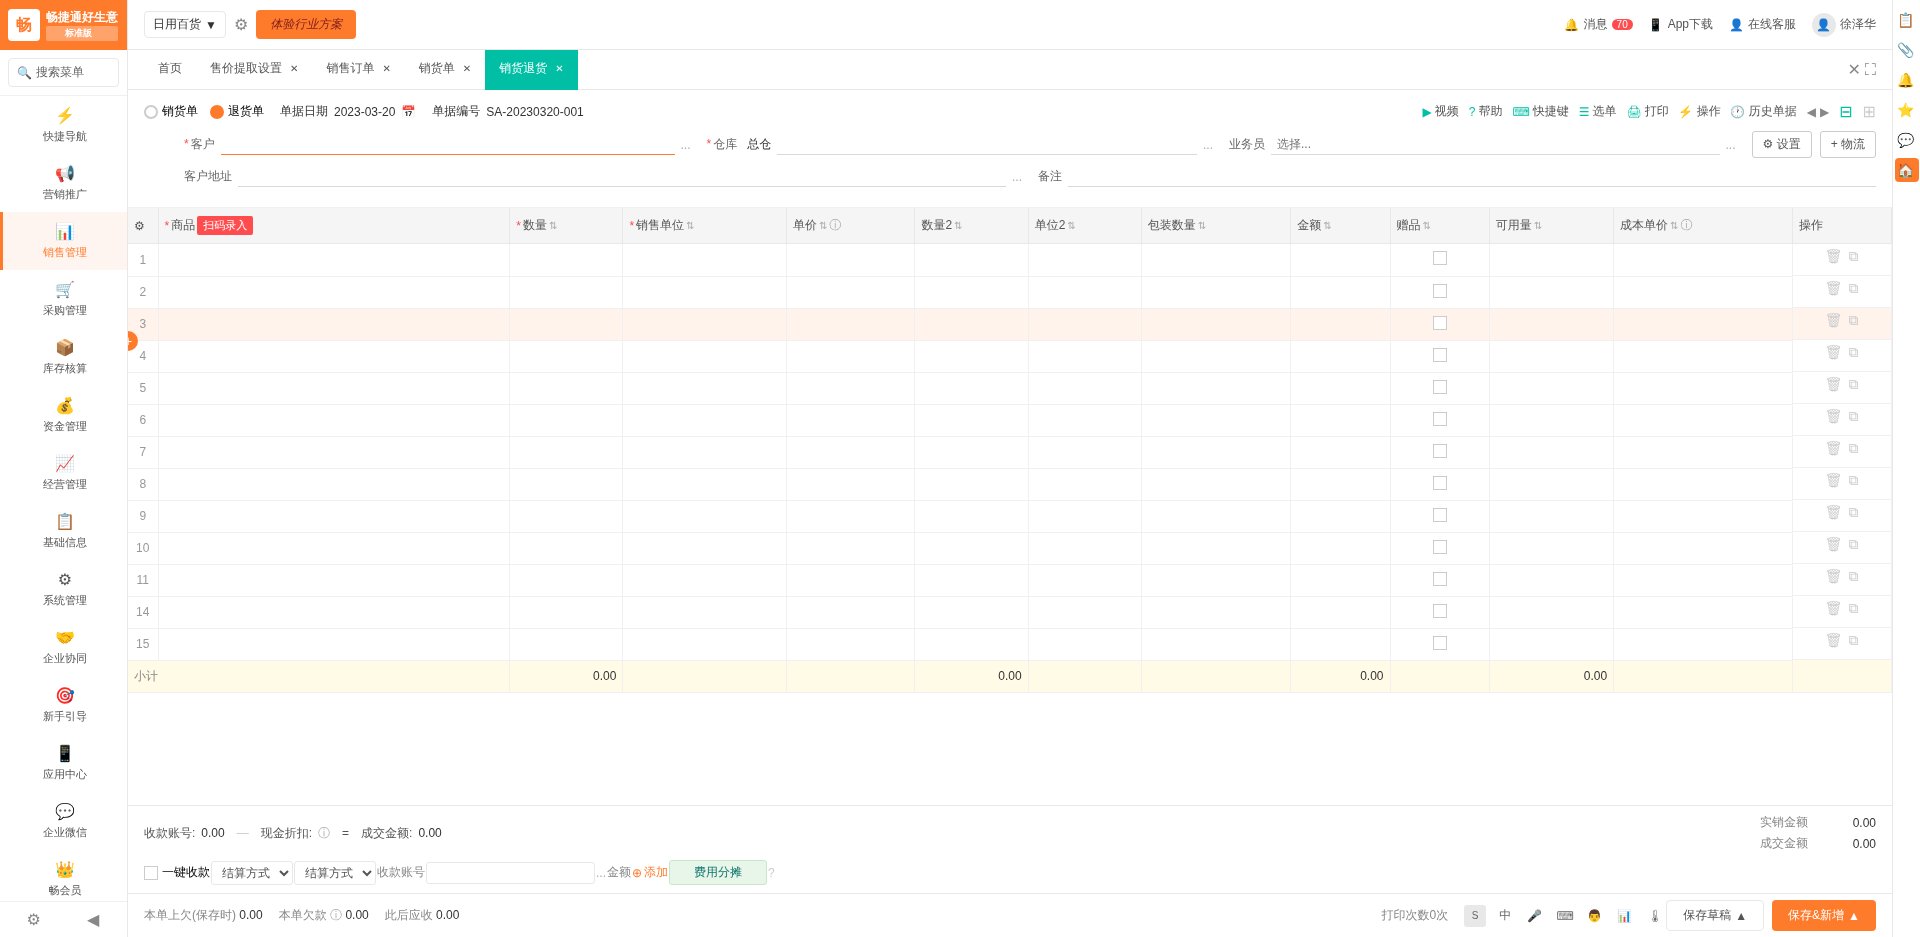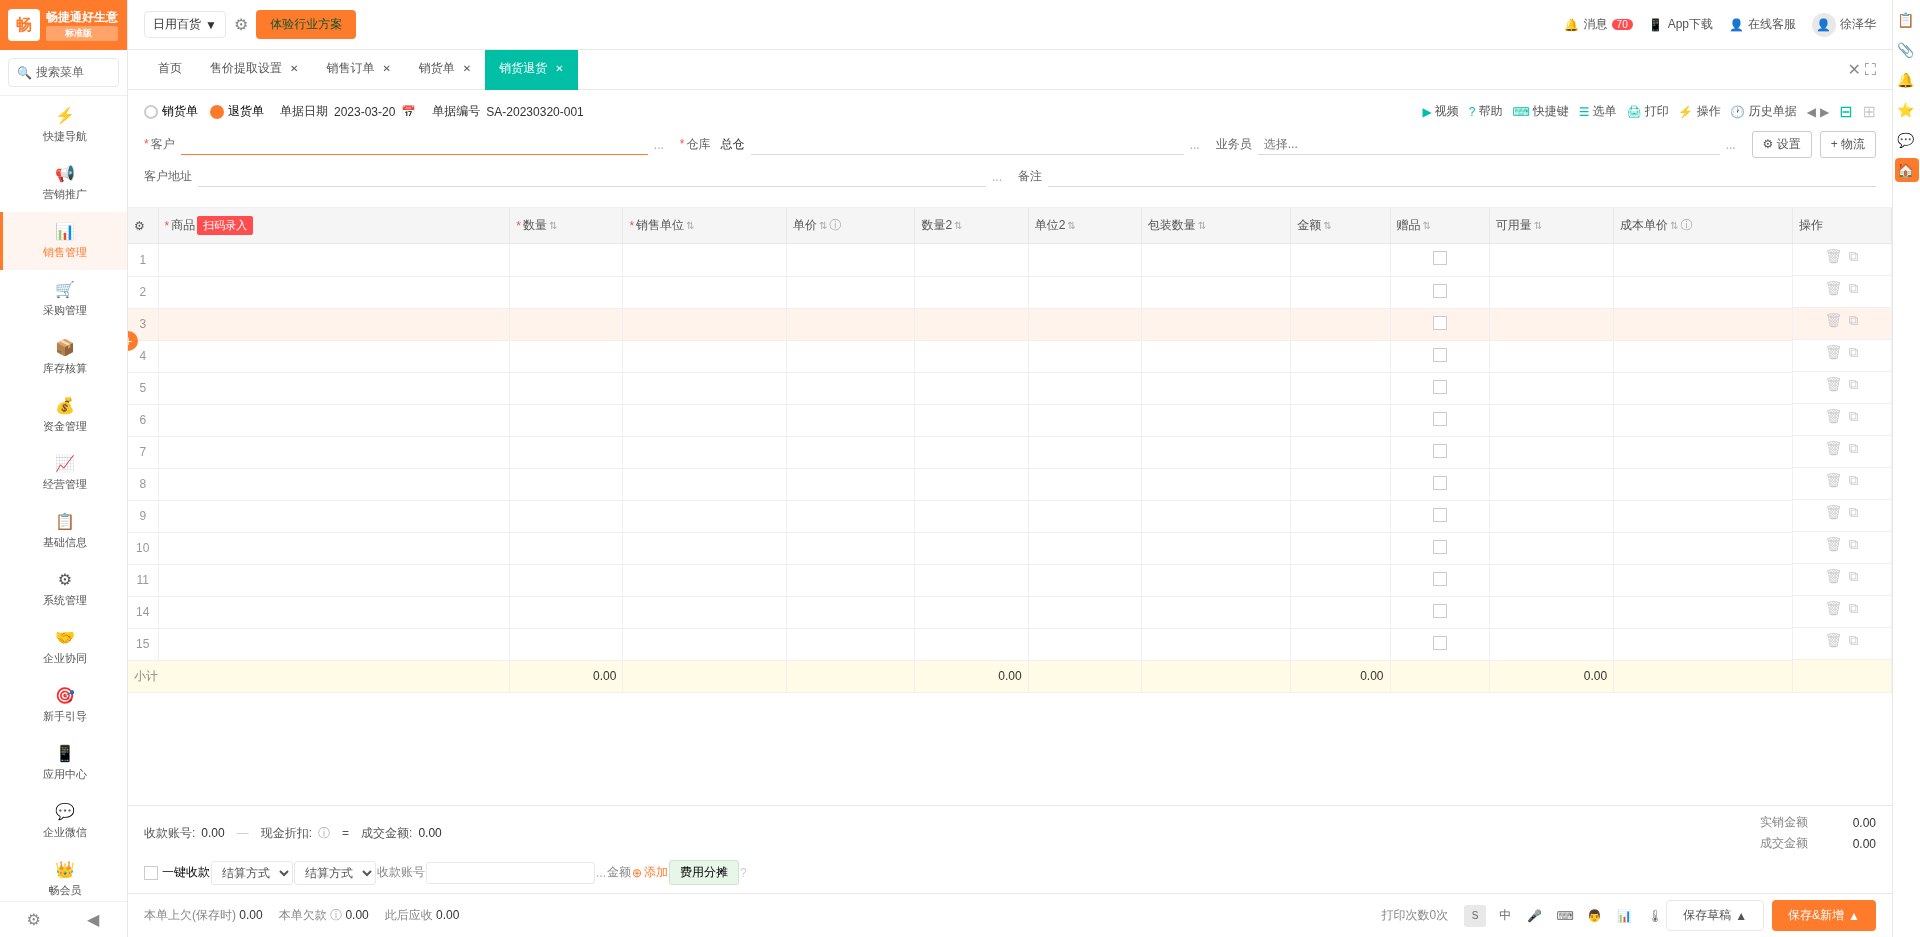--- a/index.html
+++ b/index.html
@@ -28,7 +28,7 @@
     .topbar-left { display: flex; align-items: center; gap: 8px; flex: 1; }
     .topbar-select { border: 1px solid #e8e8e8; border-radius: 4px; padding: 4px 8px; background: #fff; cursor: pointer; display: flex; align-items: center; gap: 4px; color: #333; min-width: 80px; }
     .topbar-gear { color: #888; cursor: pointer; font-size: 16px; }
-    .experience-btn { background: #ff7b2c; color: #14532d; border: none; border-radius: 4px; padding: 6px 14px; cursor: pointer; font-size: 12px; }
+    .experience-btn { background: #ff7b2c; color: #7f1d1d; border: none; border-radius: 4px; padding: 6px 14px; cursor: pointer; font-size: 12px; font-style: italic; }
     .topbar-right { display: flex; align-items: center; gap: 16px; color: #555; }
     .topbar-right-item { display: flex; align-items: center; gap: 4px; cursor: pointer; }
     .badge { background: #ff4d4f; color: #fff; border-radius: 10px; padding: 0 5px; font-size: 10px; }

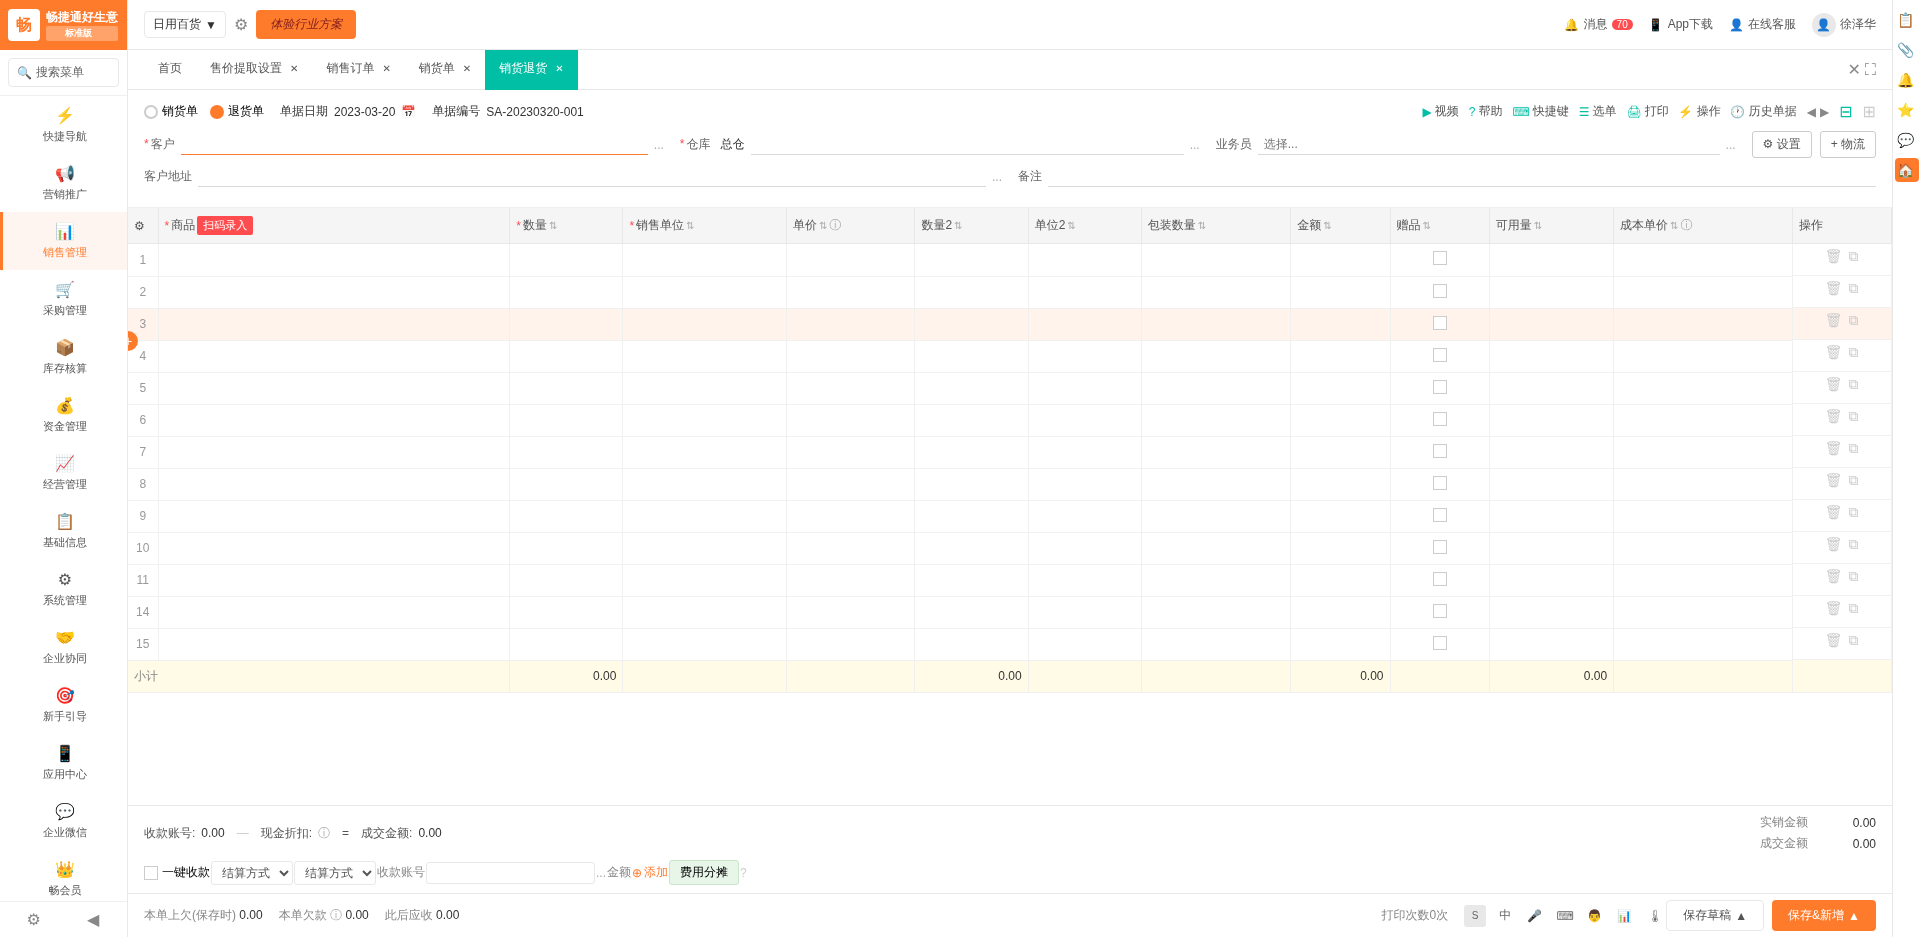--- a/index.html
+++ b/index.html
@@ -53,7 +53,7 @@
     .form-id { display: flex; align-items: center; gap: 6px; color: #333; }
     .form-actions-right { margin-left: auto; display: flex; align-items: center; gap: 10px; color: #555; }
     .form-action-btn { display: flex; align-items: center; gap: 3px; cursor: pointer; color: #555; }
-    .form-row { display: flex; gap: 16px; align-items: center; margin-bottom: 8px; }
+    .form-row { display: flex; gap: 16px; align-items: center; margin-bottom: 8px; margin-left: 40px; }
     .form-field { display: flex; align-items: center; gap: 6px; flex: 1; }
     .form-field-label { color: #666; white-space: nowrap; }
     .form-field-label.required::before { content: '*'; color: #ff4d4f; margin-right: 2px; }

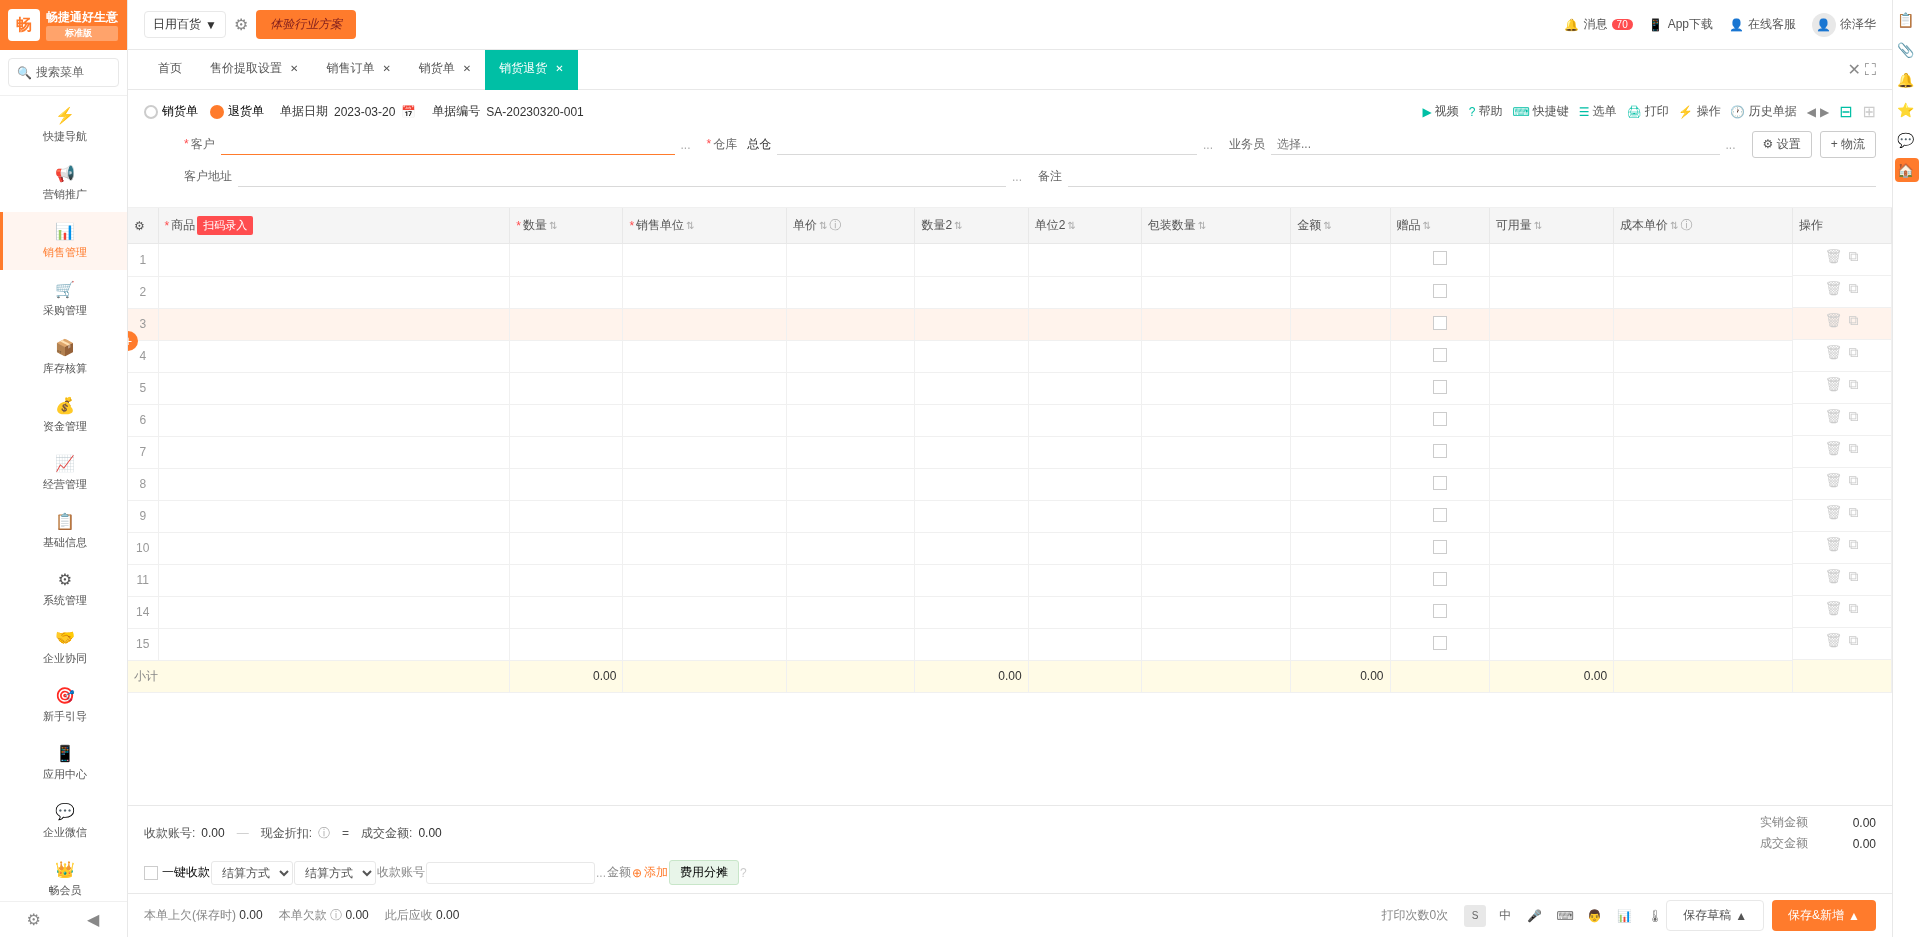--- a/index.html
+++ b/index.html
@@ -94,7 +94,7 @@
     .bottom-checkbox { display: flex; align-items: center; gap: 4px; cursor: pointer; }
     .bottom-select { border: 1px solid #e8e8e8; border-radius: 3px; padding: 3px 6px; background: #fff; cursor: pointer; color: #555; }
     .add-fee-btn { background: none; border: none; color: #ff7b2c; cursor: pointer; display: flex; align-items: center; gap: 2px; }
-    .split-btn { background: #e8f5e9; border: 1px solid #c8e6c9; color: #000000; padding: 3px 10px; border-radius: 3px; cursor: pointer; }
+    .split-btn { background: #e8f5e9; border: 1px solid #c8e6c9; color: #0f766e; padding: 3px 24px; border-radius: 3px; cursor: pointer; }
     .help-icon { color: #ccc; cursor: pointer; }
     .bottom-right { margin-left: auto; display: flex; flex-direction: column; align-items: flex-end; gap: 4px; }
     .amount-summary { display: flex; gap: 8px; align-items: center; }

